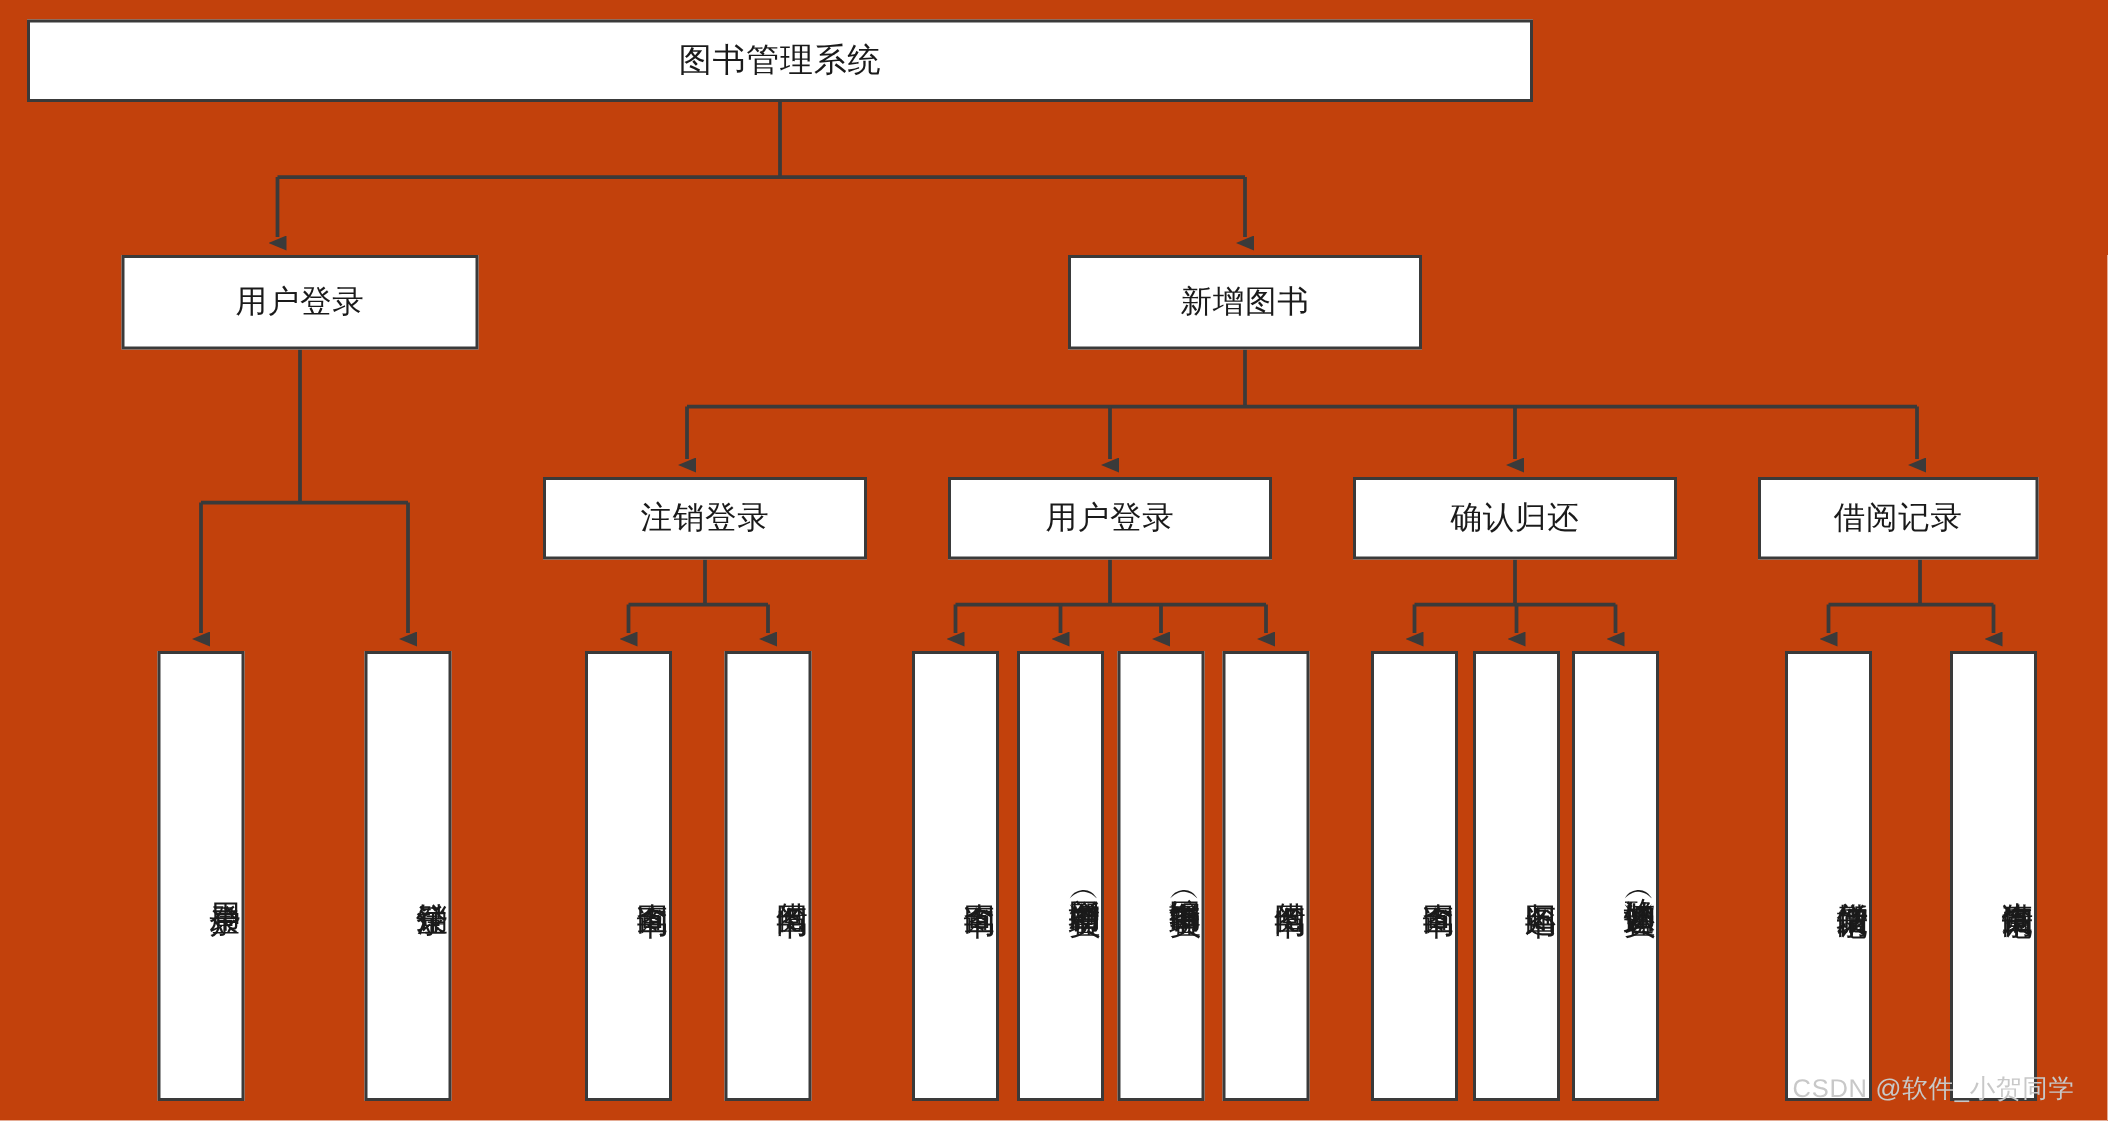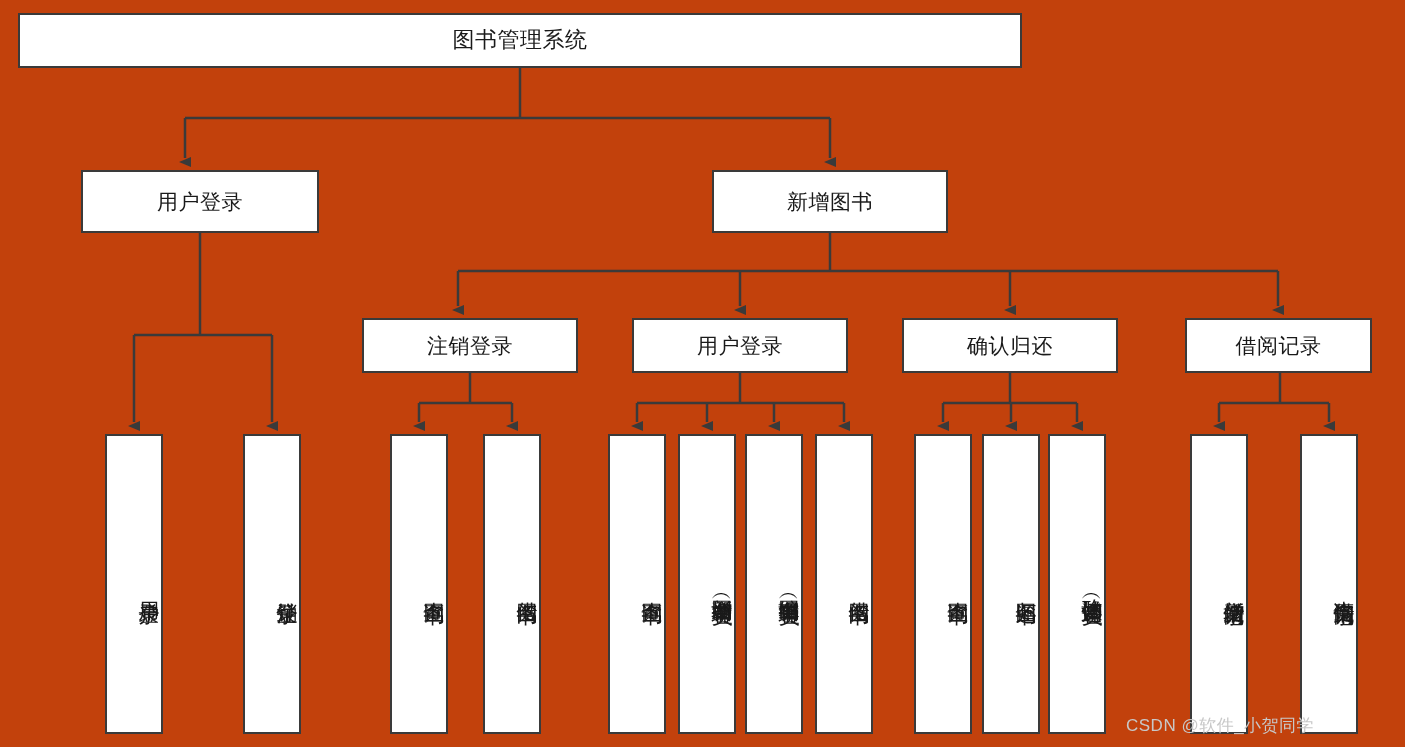--- a/index.html
+++ b/index.html
@@ -128,7 +128,7 @@
   <div class="node node-h" style="left: 362px; top: 318px; width: 216px; height: 55px;">注销登录</div>
   <div class="node node-h" style="left: 632px; top: 318px; width: 216px; height: 55px;">用户登录</div>
   <div class="node node-h" style="left: 902px; top: 318px; width: 216px; height: 55px;">确认归还</div>
-  <div class="node node-h" style="left: 1172px; top: 318px; width: 187px; height: 55px; margin-left: 13px;">借阅记录</div>
+  <div class="node node-h" style="left: 1172px; top: 318px; width: 187px; height: 55px;">借阅记录</div>
 
   <div class="node node-v" style="left: 105px; top: 434px; width: 58px; height: 300px;">用户登录</div>
   <div class="node node-v" style="left: 243px; top: 434px; width: 58px; height: 300px;">注销登录</div>

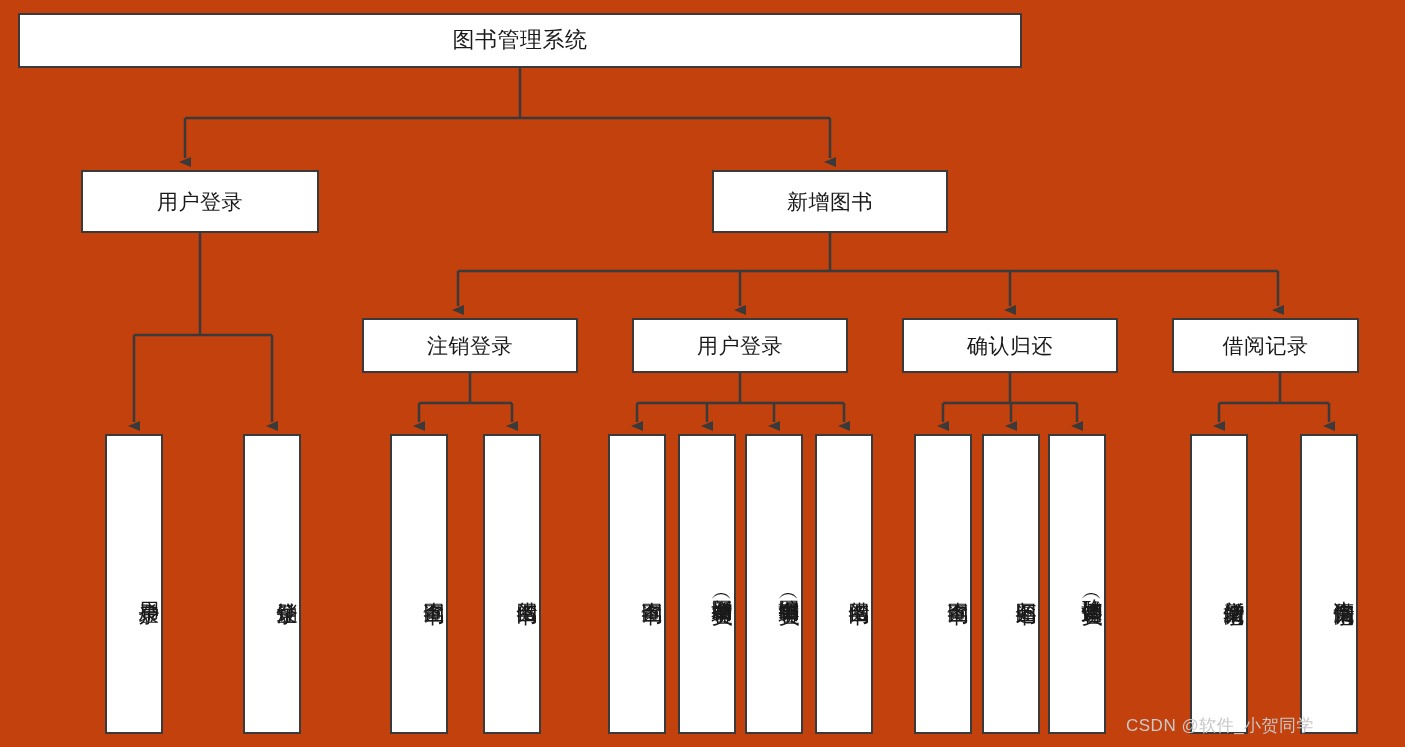--- a/index.html
+++ b/index.html
@@ -144,7 +144,7 @@
   <div class="node node-v" style="left: 1190px; top: 434px; width: 58px; height: 300px;">新增借阅记录</div>
   <div class="node node-v" style="left: 1300px; top: 434px; width: 58px; height: 300px;">查询借阅记录</div>
 
-  <div class="watermark" style="left:1126px; top:714px;text-align:center;">CSDN @软件_小贺同学</div>
+  <div class="watermark" style="left:1195px; top:714px;text-align:center;">CSDN @软件_小贺同学</div>
 
 </div>
 

